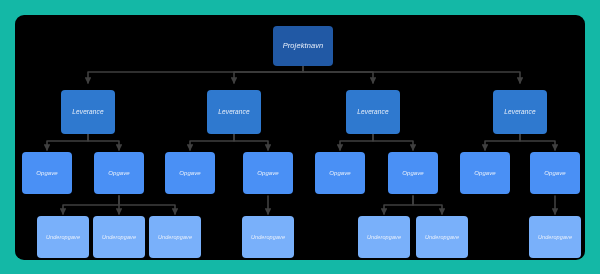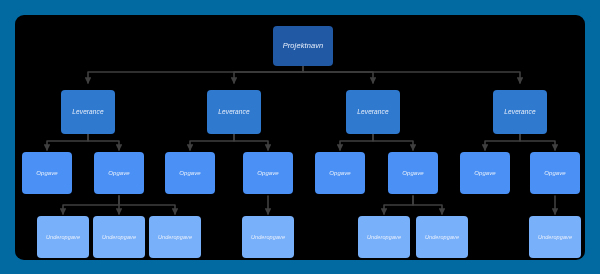--- a/index.html
+++ b/index.html
@@ -17,7 +17,7 @@
     position: relative;
     width: 600px;
     height: 274px;
-    background: #0369a1;
+    background: #14b8a6;
   }
   #canvas {
     position: absolute;

